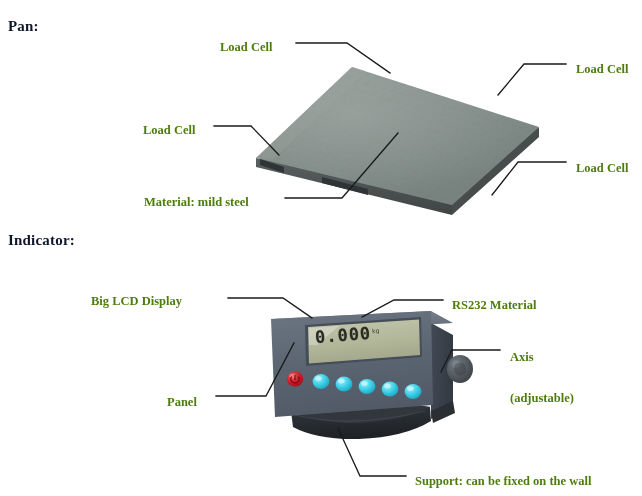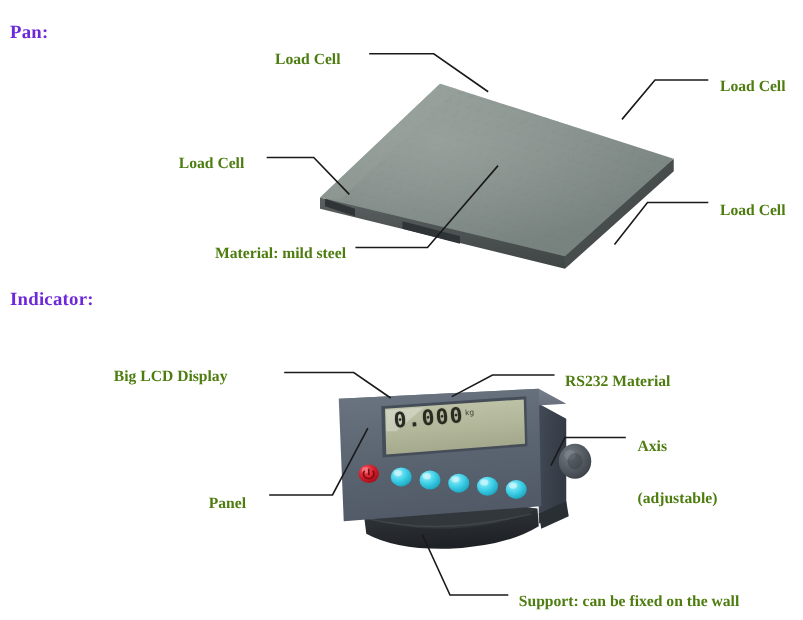--- a/index.html
+++ b/index.html
@@ -18,7 +18,7 @@
     position:absolute;
     font-weight:bold;
     font-size:15px;
-    color:#6d28d9;
+    color:#0f172a;
     letter-spacing:.2px;
     white-space:nowrap;
   }

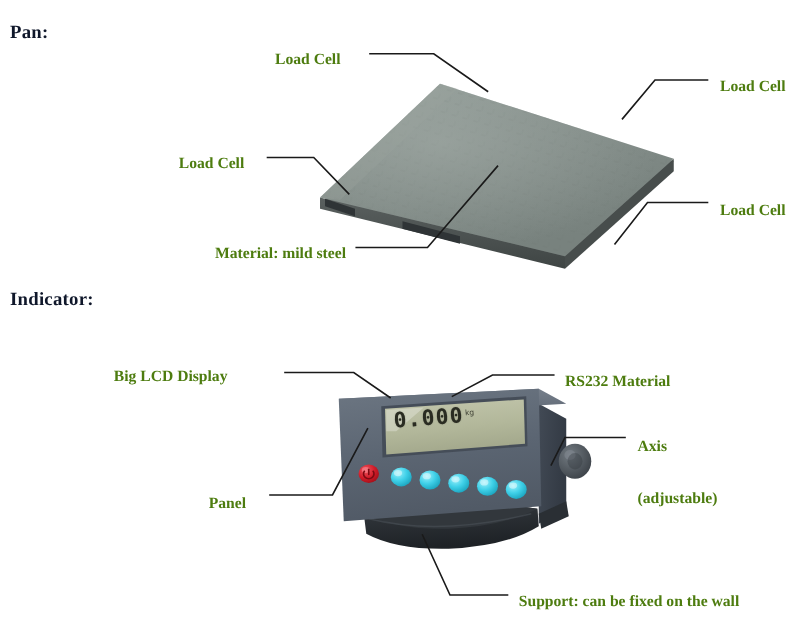--- a/index.html
+++ b/index.html
@@ -141,7 +141,7 @@
   <div class="callout" style="left:576px;top:60px;">Load Cell</div>
   <div class="callout" style="left:143px;top:121px;">Load Cell</div>
   <div class="callout" style="left:576px;top:159px;">Load Cell</div>
-  <div class="callout" style="left:172px;top:193px;">Material: mild steel</div>
+  <div class="callout" style="left:144px;top:193px;">Material: mild steel</div>
 
   <div class="heading" id="heading-indicator">Indicator:</div>
 

